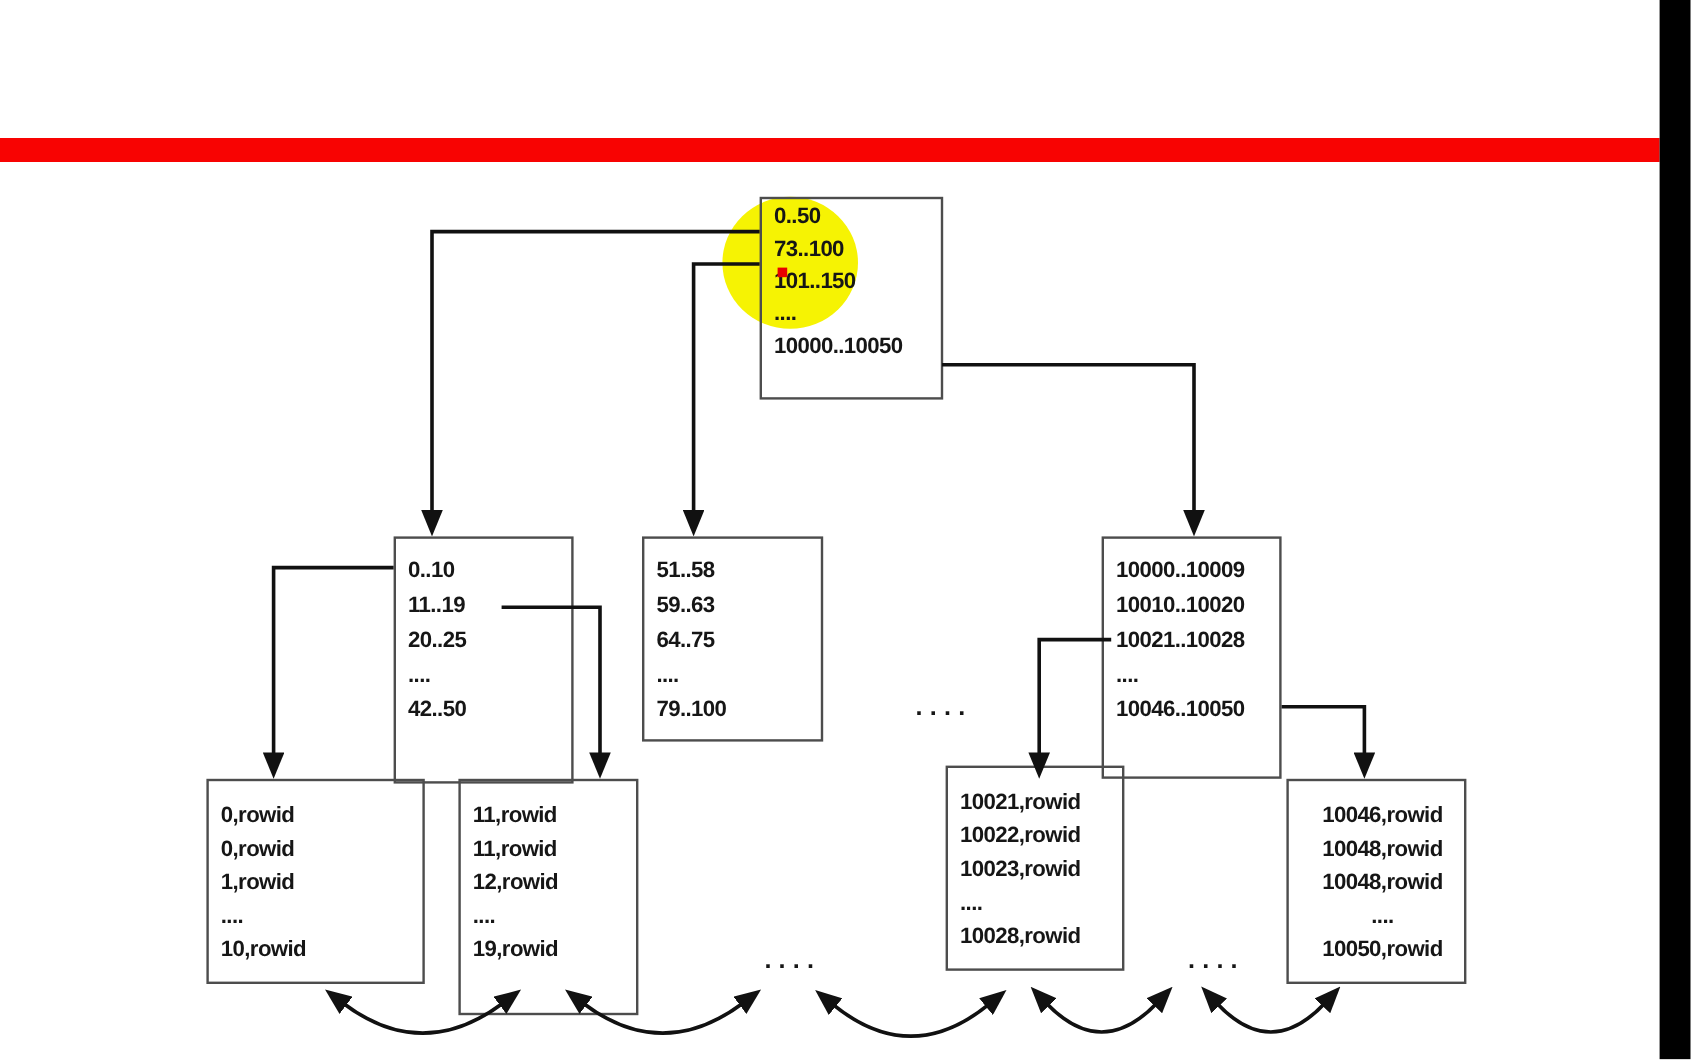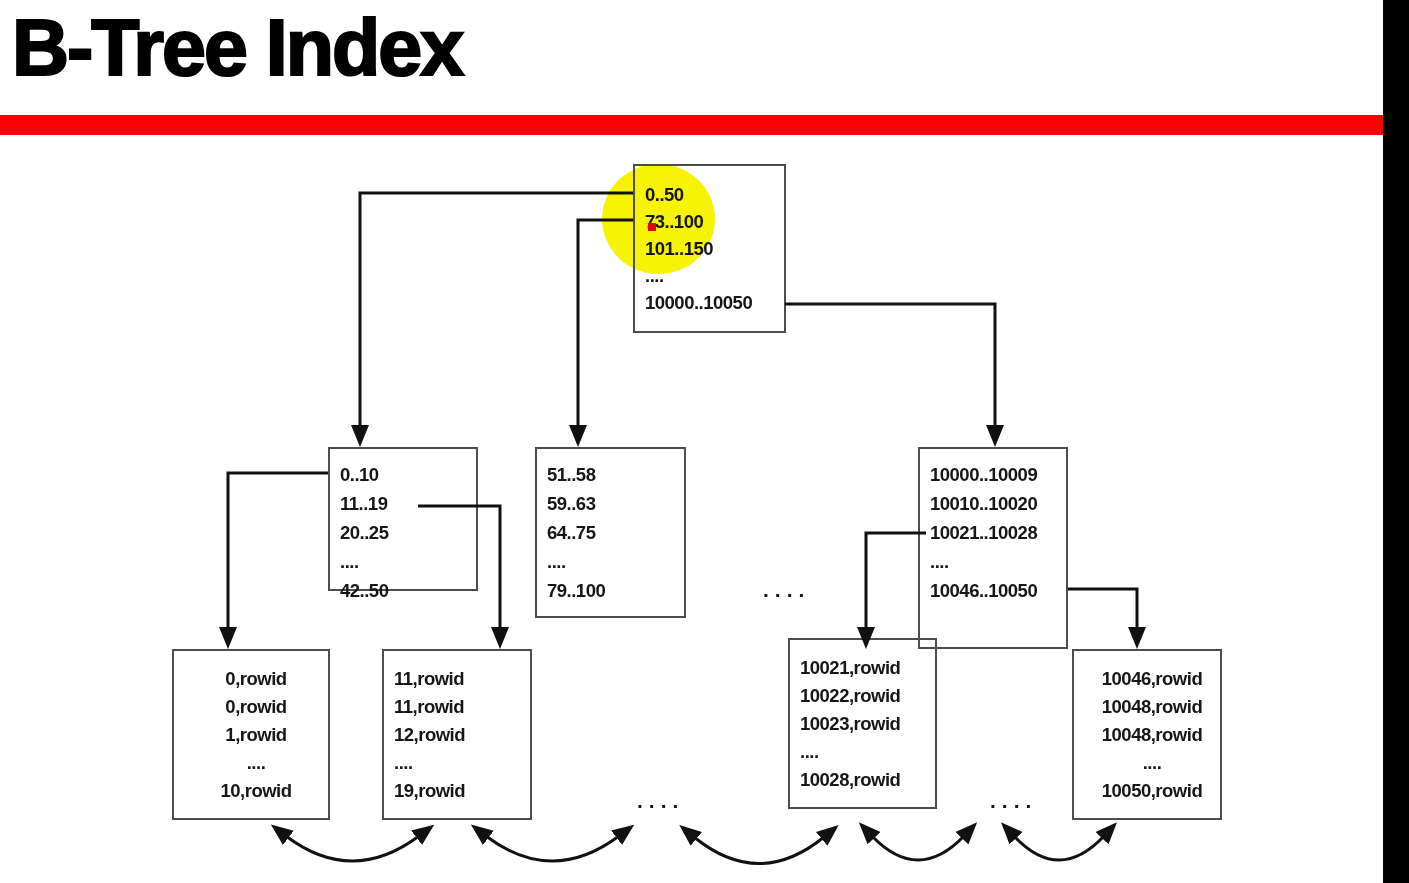--- a/index.html
+++ b/index.html
@@ -28,7 +28,6 @@
 
 <div id="stage">
 
-  <div id="title">B-Tree Index</div>
   <div id="redbar"></div>
   <div id="blackbar"></div>
 

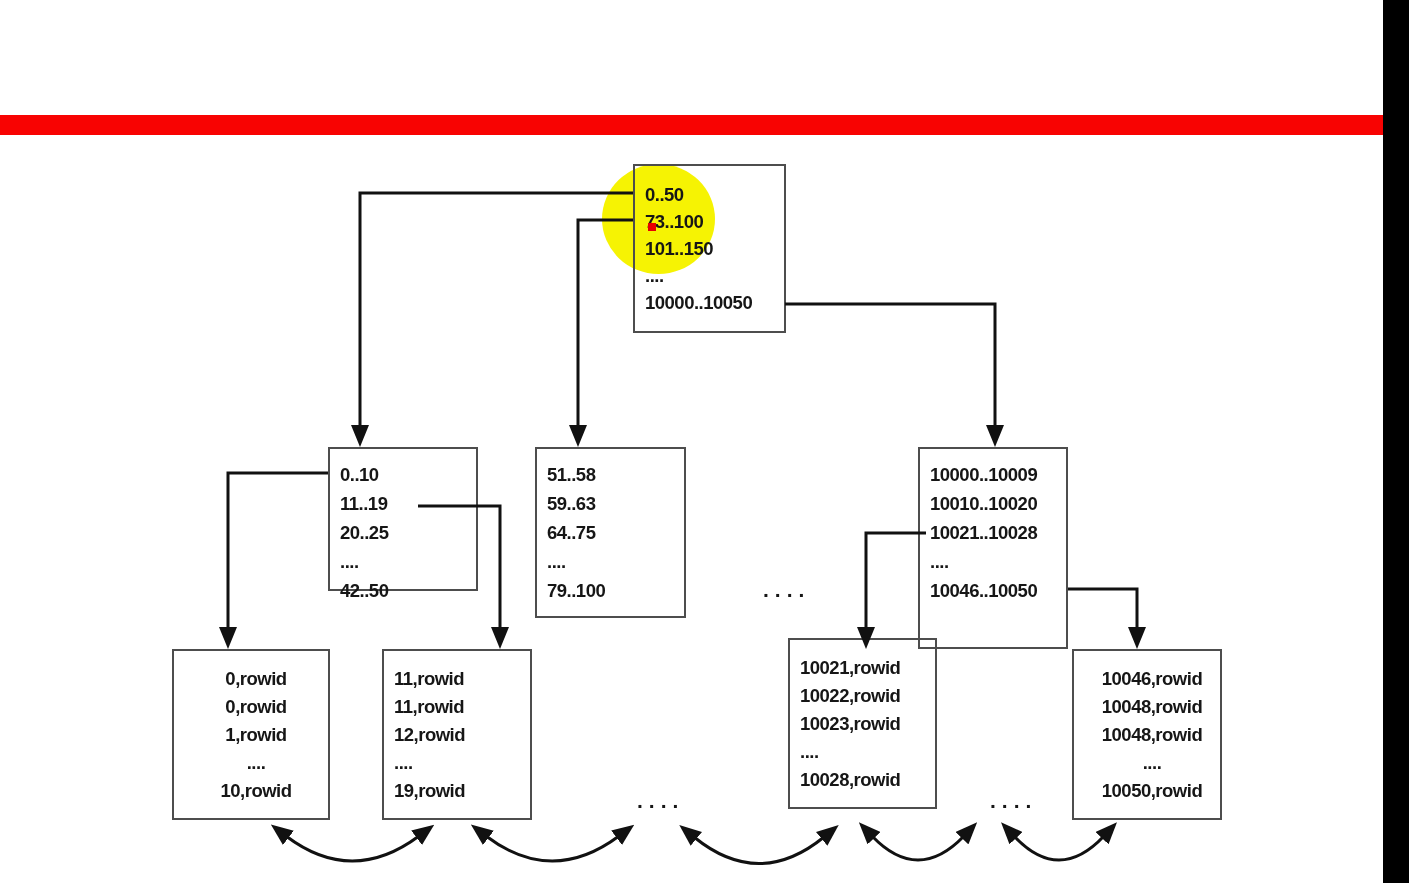--- a/index.html
+++ b/index.html
@@ -15,7 +15,7 @@
         box-sizing:border-box;color:#161616;}
   .node .row{font-weight:bold;font-size:18.5px;letter-spacing:-0.5px;white-space:nowrap;
              padding-left:10px;}
-  .root .row{line-height:27px;} .root{padding-top:15px;}
+  .root .row{line-height:27px;} .root{}
   .branch .row{line-height:29px;} .branch{padding-top:11px;}
   .leaf .row{line-height:28px;} .leaf{padding-top:14px;}
   .ellipsis{position:absolute;z-index:2;font-weight:bold;font-size:21px;color:#161616;

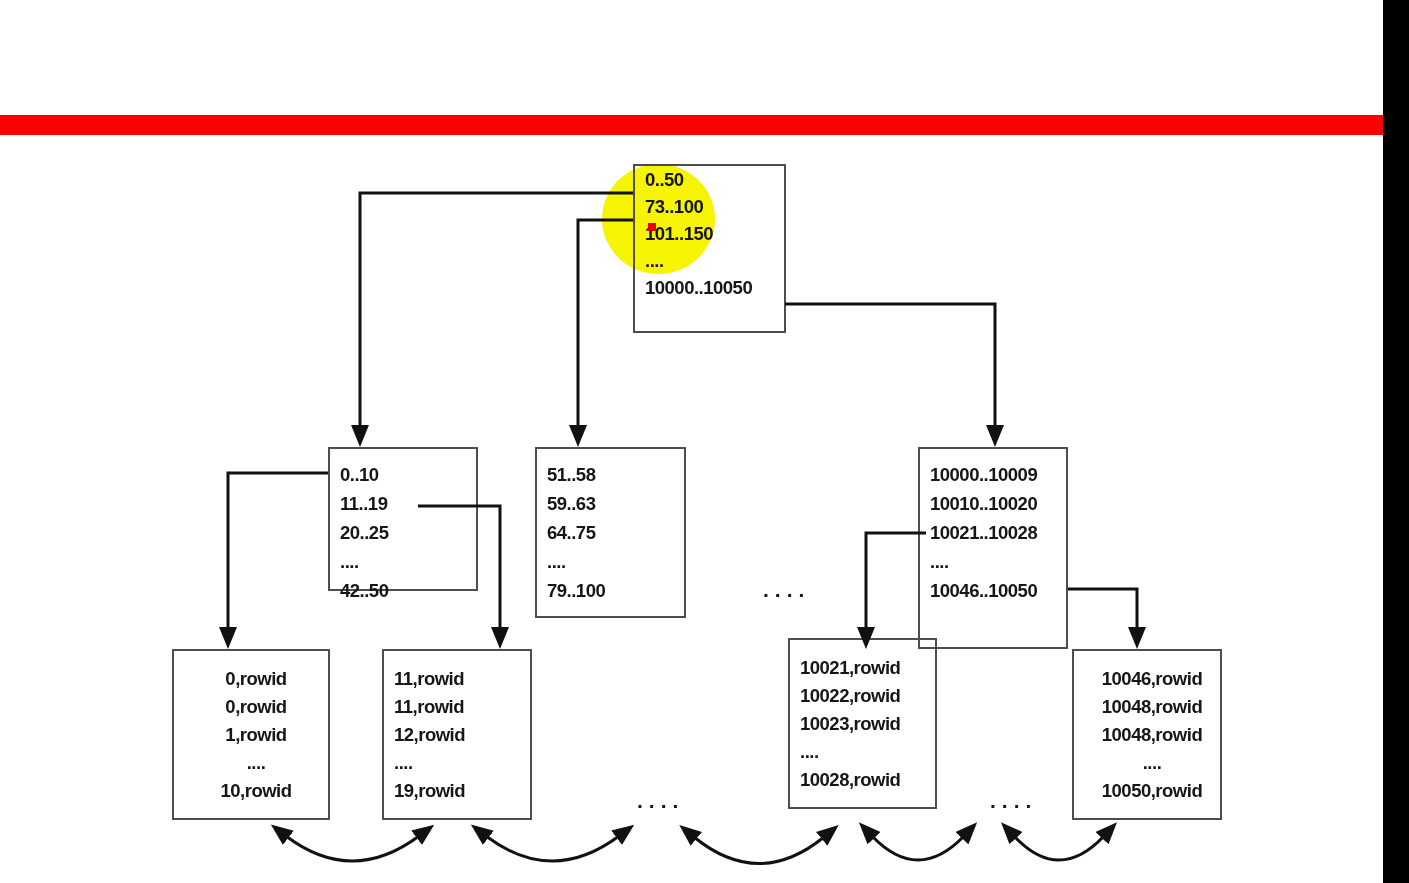--- a/index.html
+++ b/index.html
@@ -42,7 +42,7 @@
     <span id="redmark"></span>
   </div>
 
-  <div class="node branch" style="left:328px;top:447px;width:150px;height:144px;">
+  <div class="node branch" style="left:328px;top:447px;width:150px;height:206px;">
     <div class="row">0..10</div>
     <div class="row">11..19</div>
     <div class="row">20..25</div>

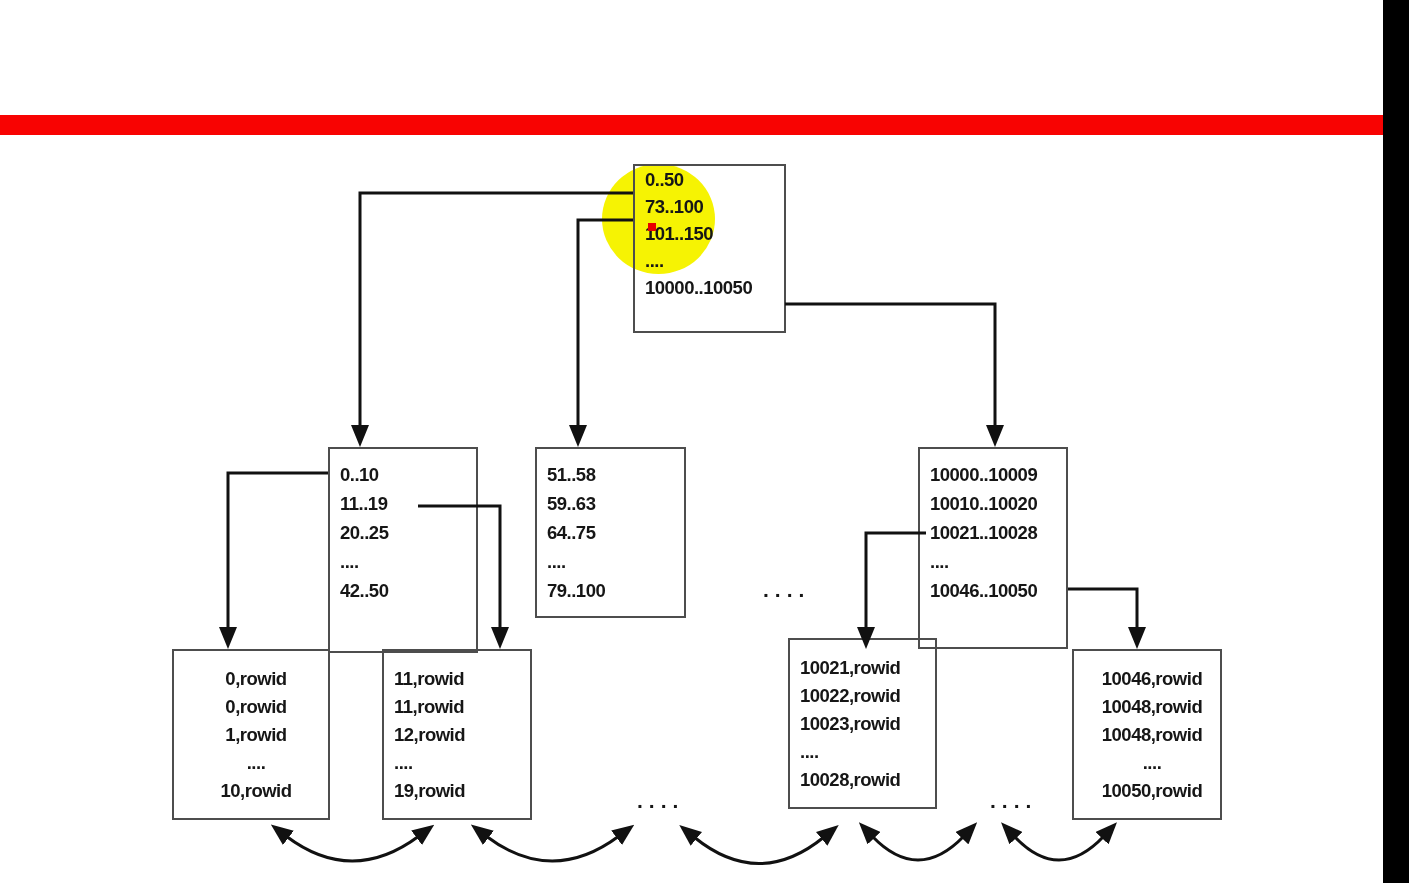--- a/index.html
+++ b/index.html
@@ -68,7 +68,7 @@
     <div class="row">10046..10050</div>
   </div>
 
-  <div class="node leaf" style="left:172px;top:649px;width:158px;height:171px;text-align:center;">
+  <div class="node leaf" style="left:172px;top:649px;width:182px;height:171px;">
     <div class="row">0,rowid</div>
     <div class="row">0,rowid</div>
     <div class="row">1,rowid</div>

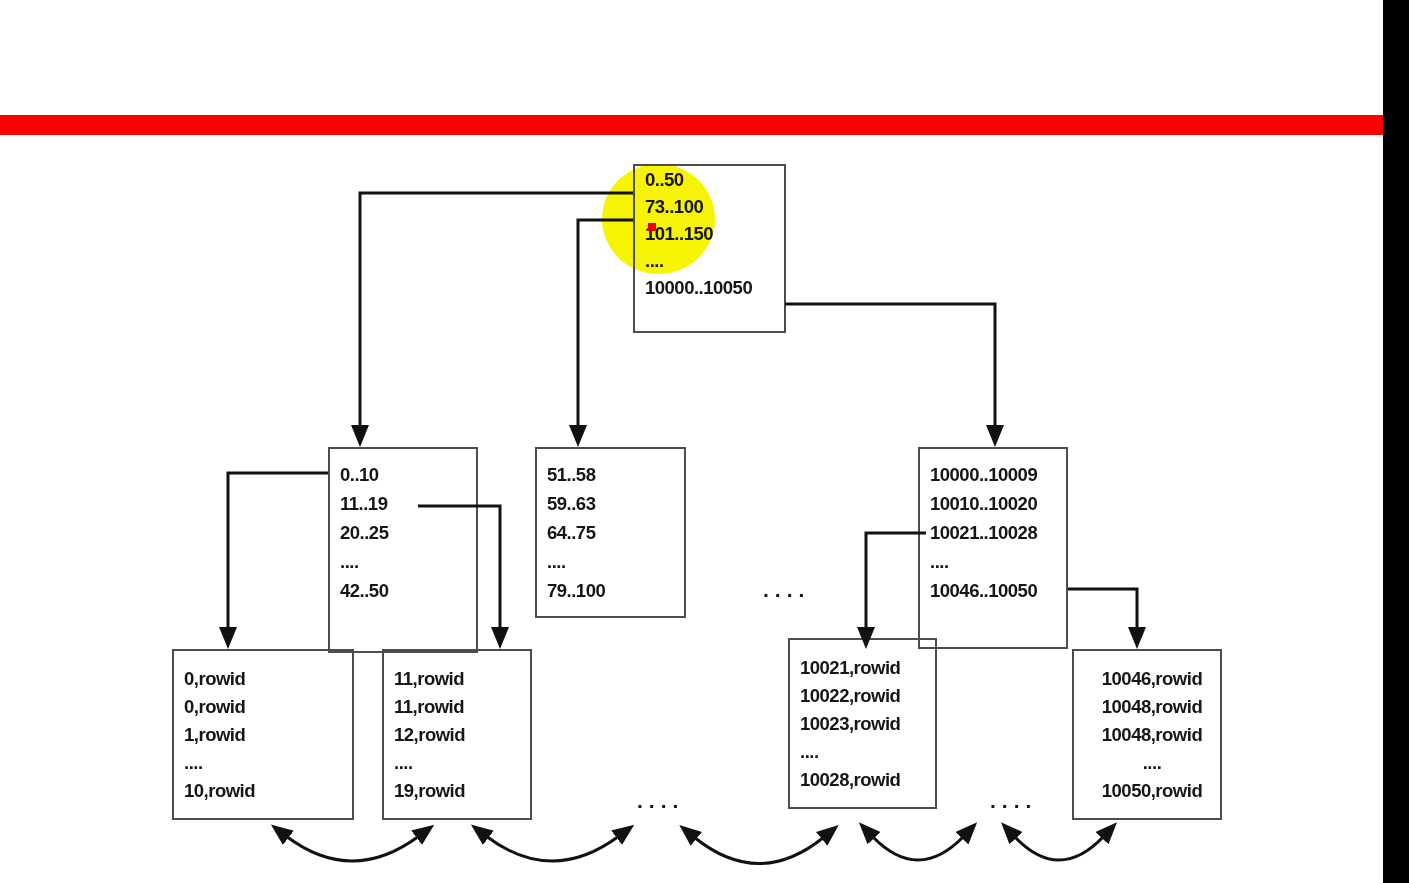--- a/index.html
+++ b/index.html
@@ -76,7 +76,7 @@
     <div class="row">10,rowid</div>
   </div>
 
-  <div class="node leaf" style="left:382px;top:649px;width:150px;height:171px;">
+  <div class="node leaf" style="left:382px;top:649px;width:150px;height:197px;">
     <div class="row">11,rowid</div>
     <div class="row">11,rowid</div>
     <div class="row">12,rowid</div>

